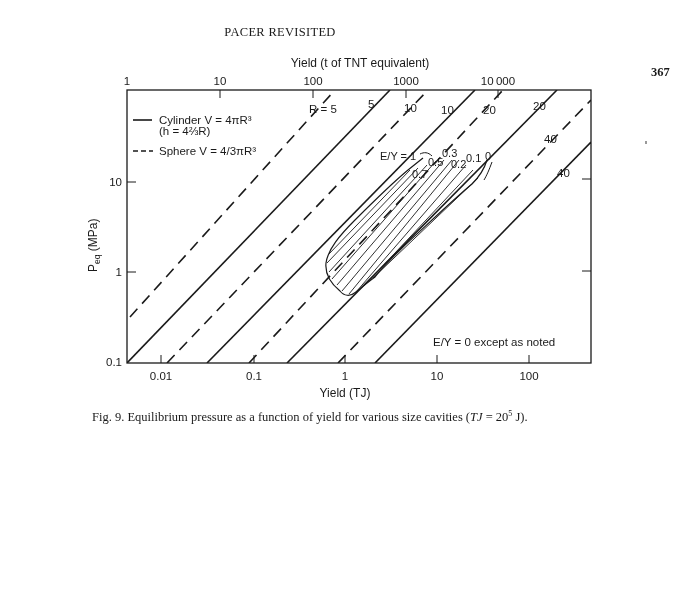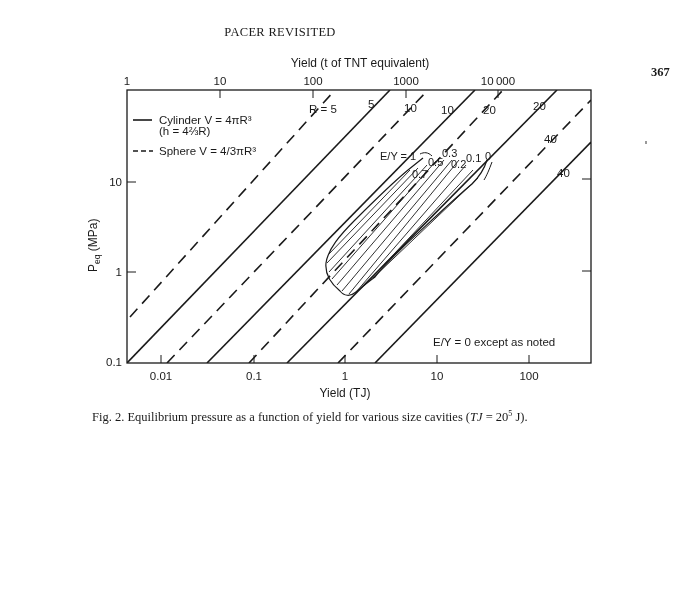--- a/index.html
+++ b/index.html
@@ -134,6 +134,6 @@
   <text x="433" y="346" font-size="11.5">E/Y = 0 except as noted</text>
 </svg>
 
-<div id="caption" class="serif"><span>Fig. 2. Equilibrium pressure as a function of yield for various size cavities (</span><i>TJ</i><span> = 20</span><sup style="font-size:8px">5</sup><span> J).</span></div>
+<div id="caption" class="serif"><span>Fig. 9. Equilibrium pressure as a function of yield for various size cavities (</span><i>TJ</i><span> = 20</span><sup style="font-size:8px">5</sup><span> J).</span></div>
 
 </body></html>

